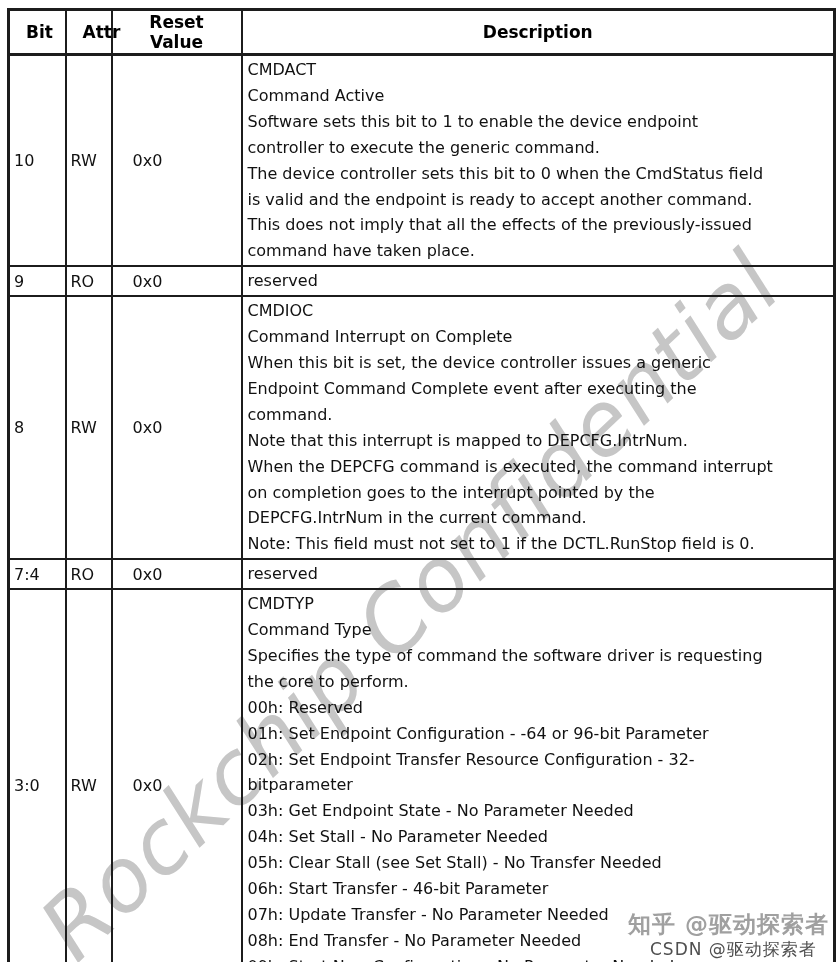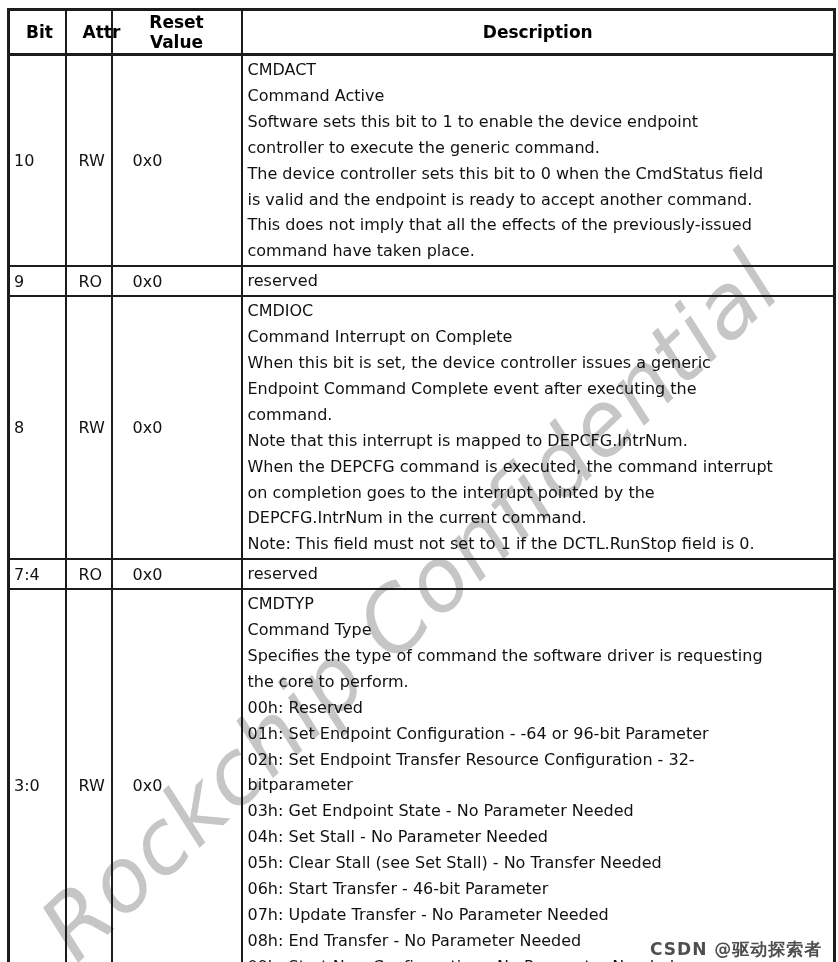--- a/index.html
+++ b/index.html
@@ -73,7 +73,7 @@
     padding: 1px 2px;
   }
   td.cell-bit   { padding-left: 4px; margin-left: 7px; }
-  td.cell-attr  { padding-left: 12px; }
+  td.cell-attr  { padding-left: 4px; }
   td.cell-reset { padding-left: 20px; }
   td.cell-desc  { padding-left: 5px; margin-left: 12px; }
 

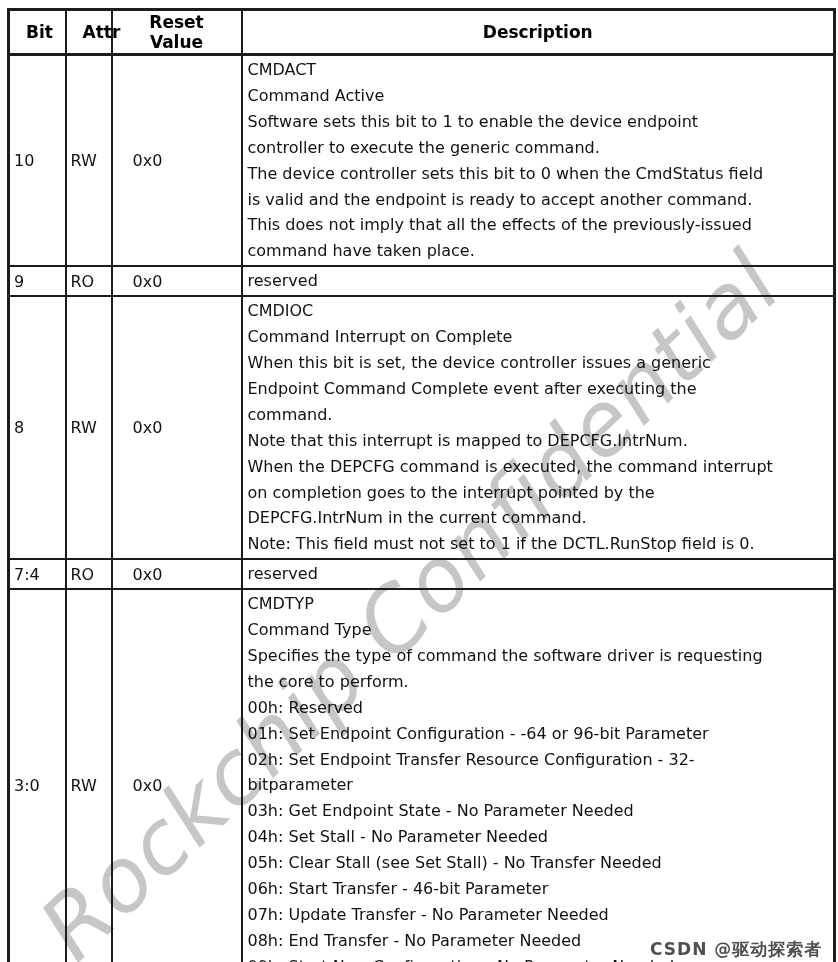--- a/index.html
+++ b/index.html
@@ -217,6 +217,7 @@
       </tbody>
   </table>
 
+  <div class="wm-zhihu">知乎 @驱动探索者</div>
 
   <div class="wm-csdn">CSDN @驱动探索者</div>
 

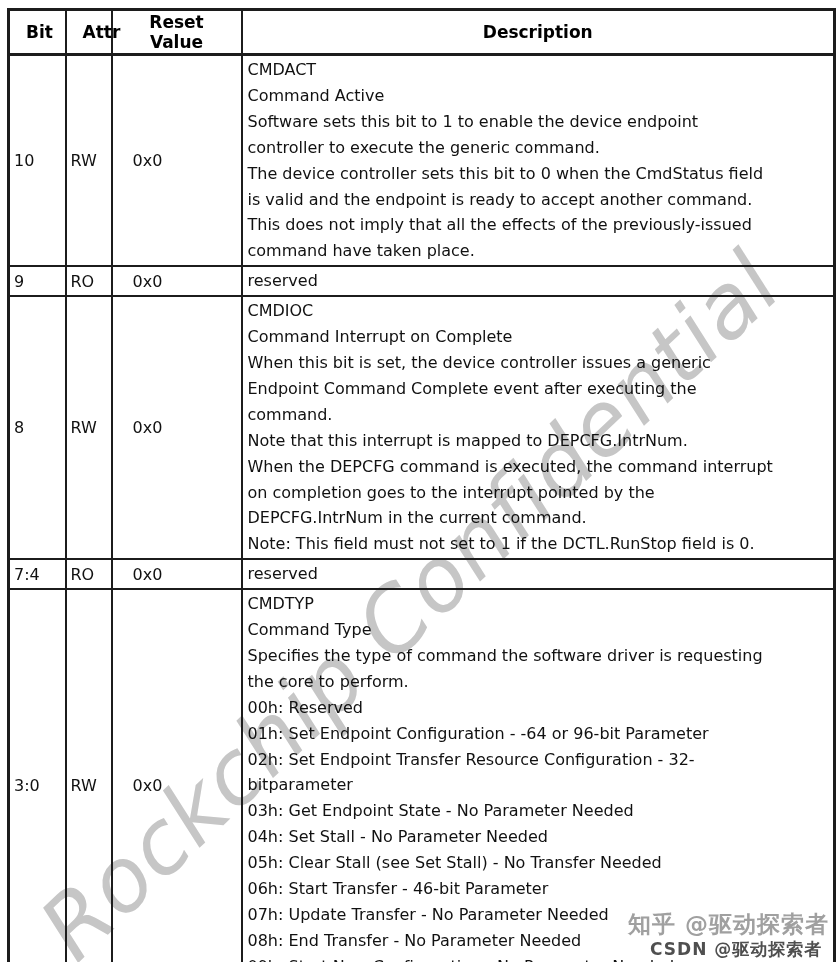--- a/index.html
+++ b/index.html
@@ -111,7 +111,7 @@
     top: 930px;
     z-index: 3;
     font-size: 17px;
-    font-weight: bold;
+    font-weight: normal;
     letter-spacing: 1px;
     color: #4f4f4f;
     white-space: nowrap;

